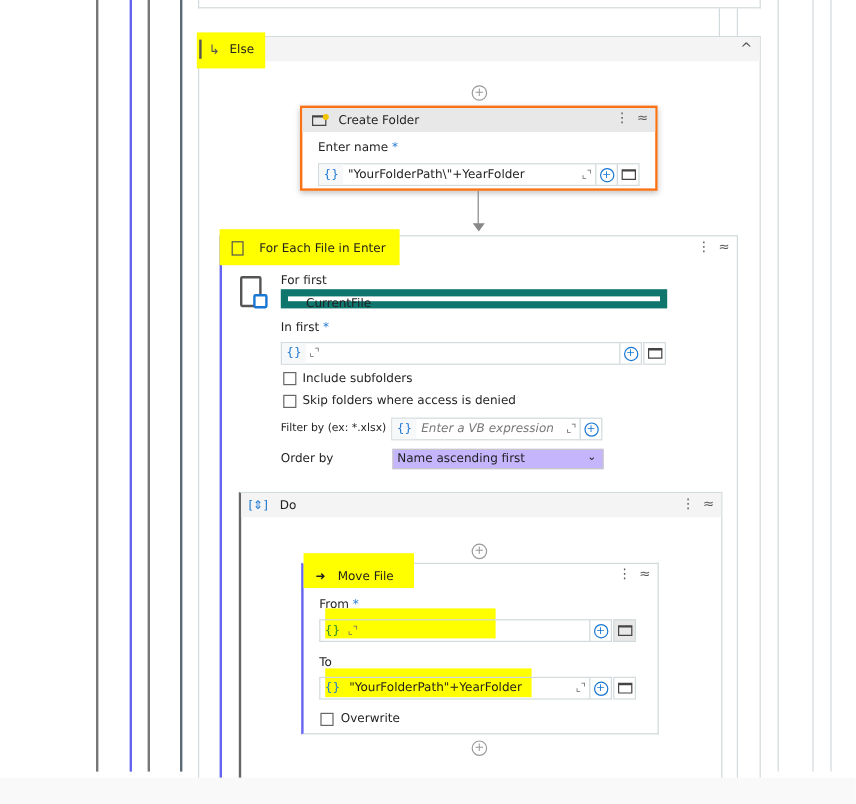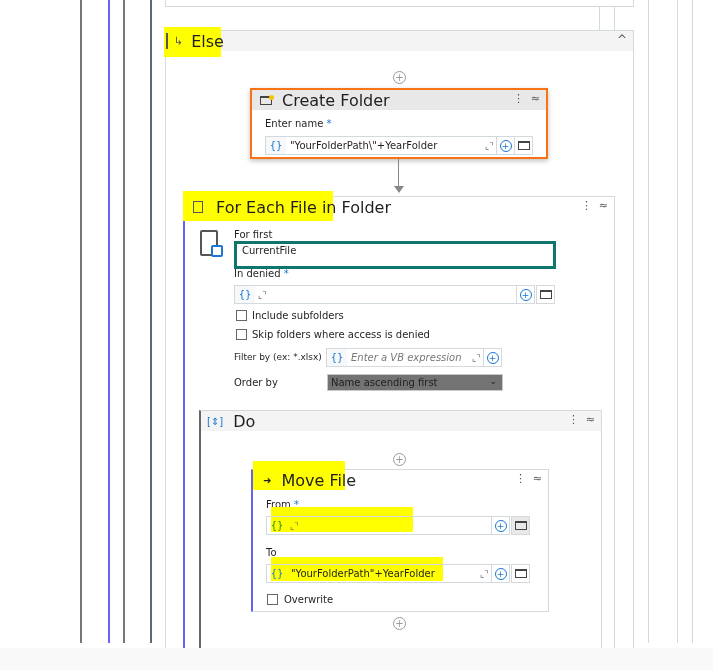--- a/index.html
+++ b/index.html
@@ -10,7 +10,7 @@
   .abs{position:absolute;box-sizing:border-box;}
   .panel{border:1px solid #d3dadd;background:#fff;}
   .hdr{position:absolute;left:0;right:0;top:0;height:20px;background:#f4f4f4;display:flex;align-items:center;}
-  .hdr-title{font-size:16px;color:#1f1f1f;}
+  .hdr-title{font-size:10px;color:#1f1f1f;}
   .hl{background:#ffff00;}
   .sel{border:2px solid #f97316;box-shadow:0 2px 5px rgba(0,0,0,.25);}
   .accent-left{border-left:2px solid #6464f0;}

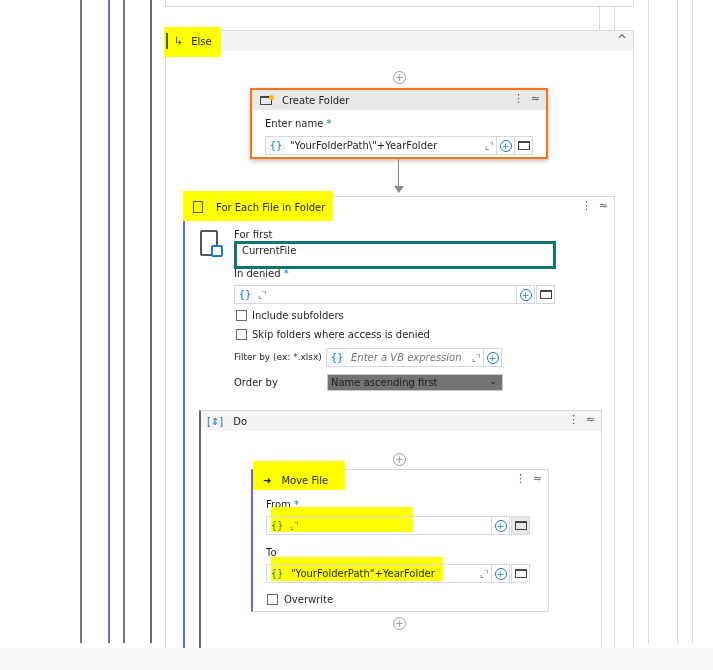--- a/index.html
+++ b/index.html
@@ -84,7 +84,7 @@
   <div class="hl" style="position:absolute;left:-2px;top:-6px;width:150px;height:30px;"></div>
   <div class="hdr" style="background:transparent;">
     <span style="position:relative;left:8px;width:10px;height:12px;border:1.5px solid #555;box-sizing:border-box;display:inline-block;"></span>
-    <span class="hdr-title" style="position:relative;left:21px;">For Each File in Folder</span>
+    <span class="hdr-title" style="position:relative;left:21px;">For Each File in Enter</span>
     <span class="dots" style="right:22px;">⋮</span>
     <span class="chev" style="right:6px;">≈</span>
   </div>

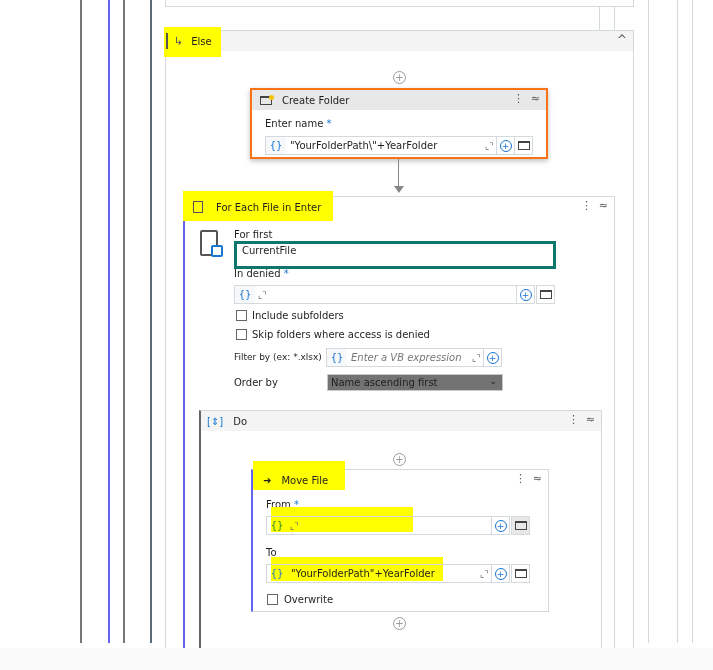--- a/index.html
+++ b/index.html
@@ -91,7 +91,7 @@
   <div style="position:absolute;left:15px;top:33px;width:18px;height:26px;border:2.5px solid #555;border-radius:2px;box-sizing:border-box;"></div>
   <div style="position:absolute;left:26px;top:48px;width:12px;height:12px;border:2px solid #1976d2;border-radius:2px;box-sizing:border-box;background:#fff;"></div>
   <div class="lbl" style="left:49px;top:32px;">For first</div>
-  <div class="abs" style="left:49px;top:44px;width:322px;height:28px;border:3px solid #0f766e;background:#fff;font-size:10px;padding-left:5px;line-height:14px;">CurrentFile</div>
+  <div class="abs" style="left:49px;top:44px;width:322px;height:16px;border:6px solid #0f766e;background:#fff;font-size:10px;padding-left:15px;line-height:14px;">CurrentFile</div>
   <div class="lbl" style="left:49px;top:71px;"><span>In denied</span> <span class="req">*</span></div>
   <div class="field" style="left:49px;top:88px;width:283px;">
     <span class="brace">{}</span>

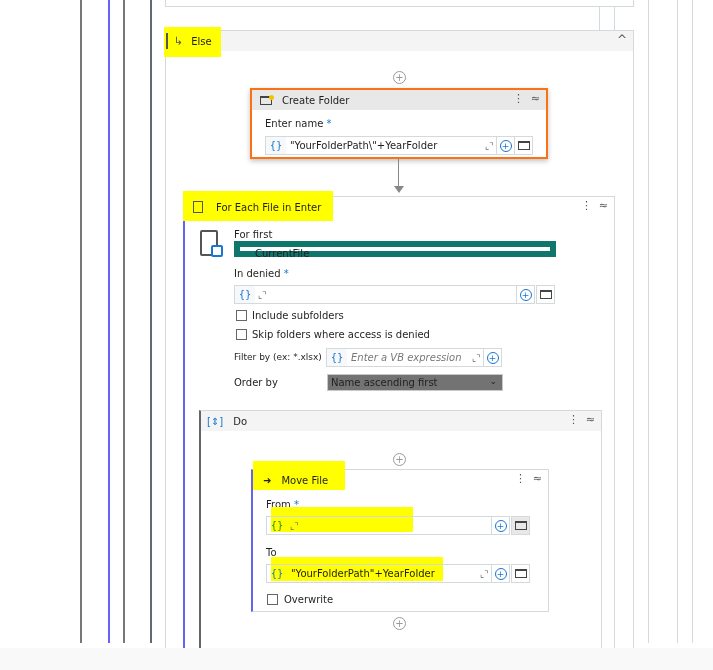--- a/index.html
+++ b/index.html
@@ -92,7 +92,7 @@
   <div style="position:absolute;left:26px;top:48px;width:12px;height:12px;border:2px solid #1976d2;border-radius:2px;box-sizing:border-box;background:#fff;"></div>
   <div class="lbl" style="left:49px;top:32px;">For first</div>
   <div class="abs" style="left:49px;top:44px;width:322px;height:16px;border:6px solid #0f766e;background:#fff;font-size:10px;padding-left:15px;line-height:14px;">CurrentFile</div>
-  <div class="lbl" style="left:49px;top:71px;"><span>In denied</span> <span class="req">*</span></div>
+  <div class="lbl" style="left:49px;top:71px;"><span>In first</span> <span class="req">*</span></div>
   <div class="field" style="left:49px;top:88px;width:283px;">
     <span class="brace">{}</span>
     <span class="exp">⌞⌝</span>

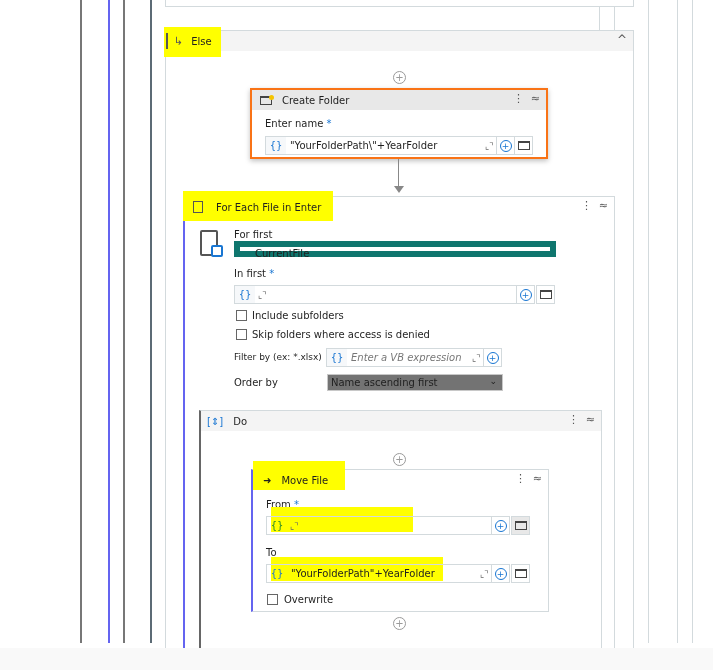--- a/index.html
+++ b/index.html
@@ -26,7 +26,7 @@
   .lbl{position:absolute;font-size:10px;color:#1f1f1f;white-space:nowrap;}
   .req{color:#1976d2;}
   .cb{position:absolute;width:11px;height:11px;border:1px solid #666;background:#fff;box-sizing:border-box;}
-  .select{position:absolute;height:17px;border:1px solid #c8c8c8;background:#737373;box-sizing:border-box;font-size:10px;display:flex;align-items:center;padding-left:3px;}
+  .select{position:absolute;height:17px;border:1px solid #c8c8c8;background:#c4b5fd;box-sizing:border-box;font-size:10px;display:flex;align-items:center;padding-left:3px;}
 </style>
 </head>
 <body>

